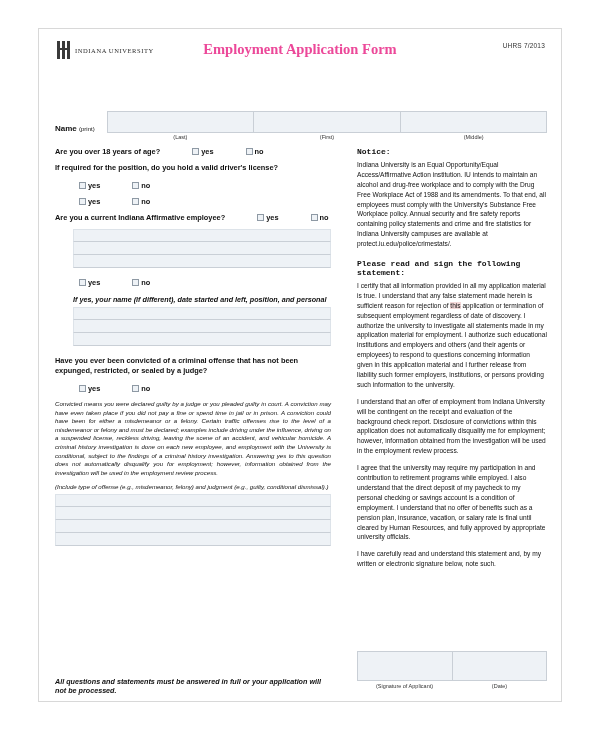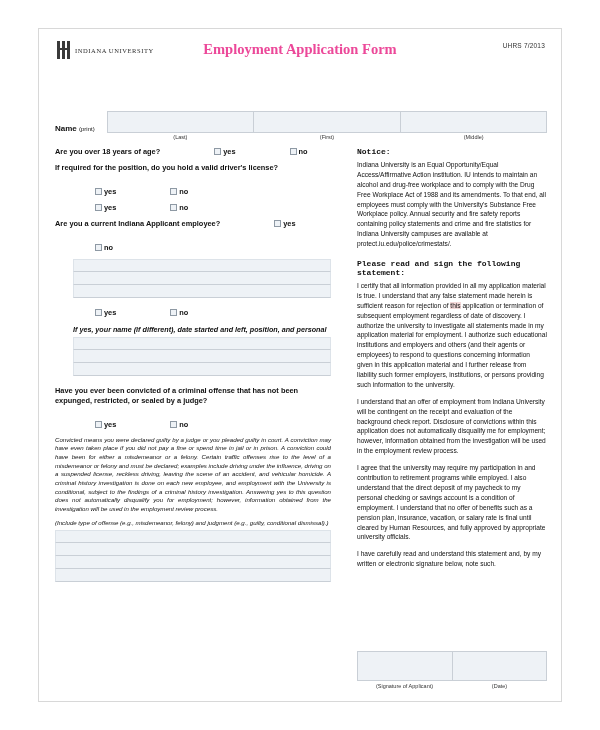--- a/index.html
+++ b/index.html
@@ -165,7 +165,7 @@
     display: flex;
     align-items: center;
     flex-wrap: wrap;
-    gap: 14px;
+    gap: 8px;
   }
   .q .qtext { font-weight: bold; }
   .yn {

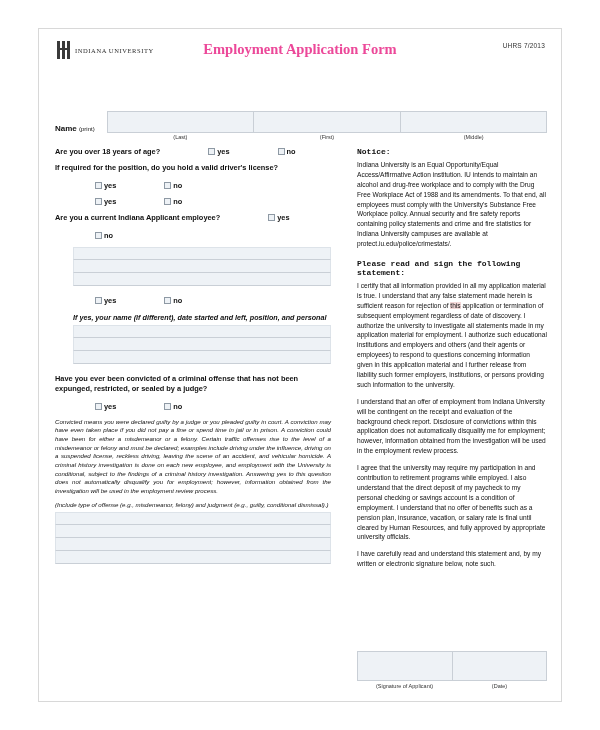--- a/index.html
+++ b/index.html
@@ -172,7 +172,7 @@
     display: inline-flex;
     align-items: center;
     gap: 2px;
-    margin-left: 16px;
+    margin-left: 0;
     font-size: 7.4px;
     font-weight: bold;
     padding-left: 24px;

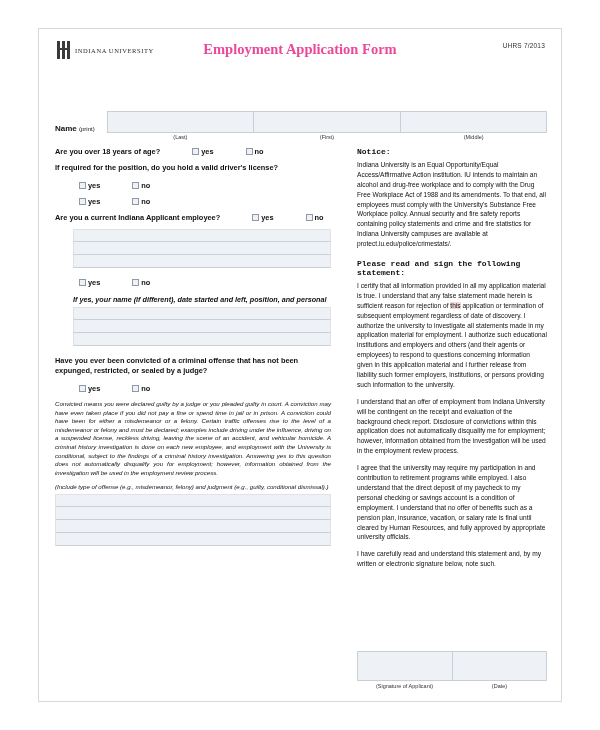--- a/index.html
+++ b/index.html
@@ -345,7 +345,7 @@
       </div>
 
       <div class="q">
-        <span class="qtext">Are you a current Indiana Applicant employee?</span>
+        <span class="qtext">Are you a current Indiana Affirmative employee?</span>
         <span class="yn">
             <span class="cb"></span>
             <span>yes</span>

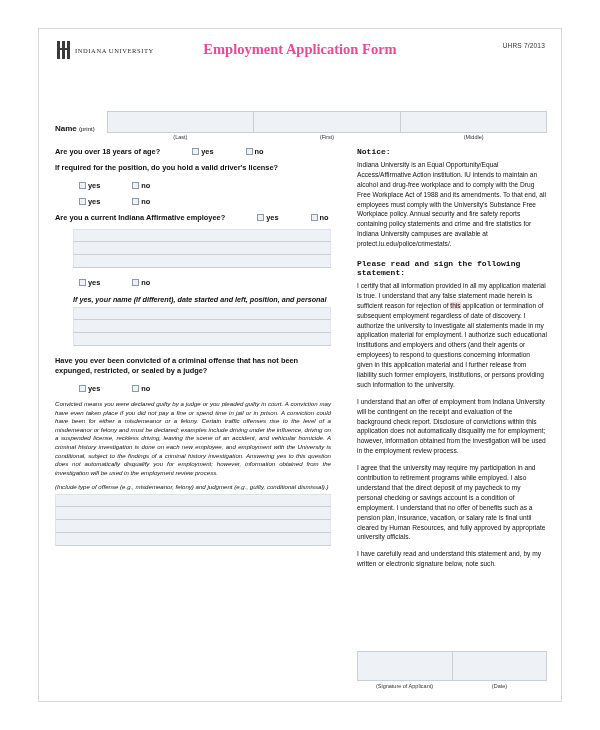--- a/index.html
+++ b/index.html
@@ -403,6 +403,7 @@
       </div>
     </div>
 
+    <div class="footer-note">All questions and statements must be answered in full or your application will not be processed.</div>
 
     <div class="col-right">
       <div class="r-head">Notice:</div>

